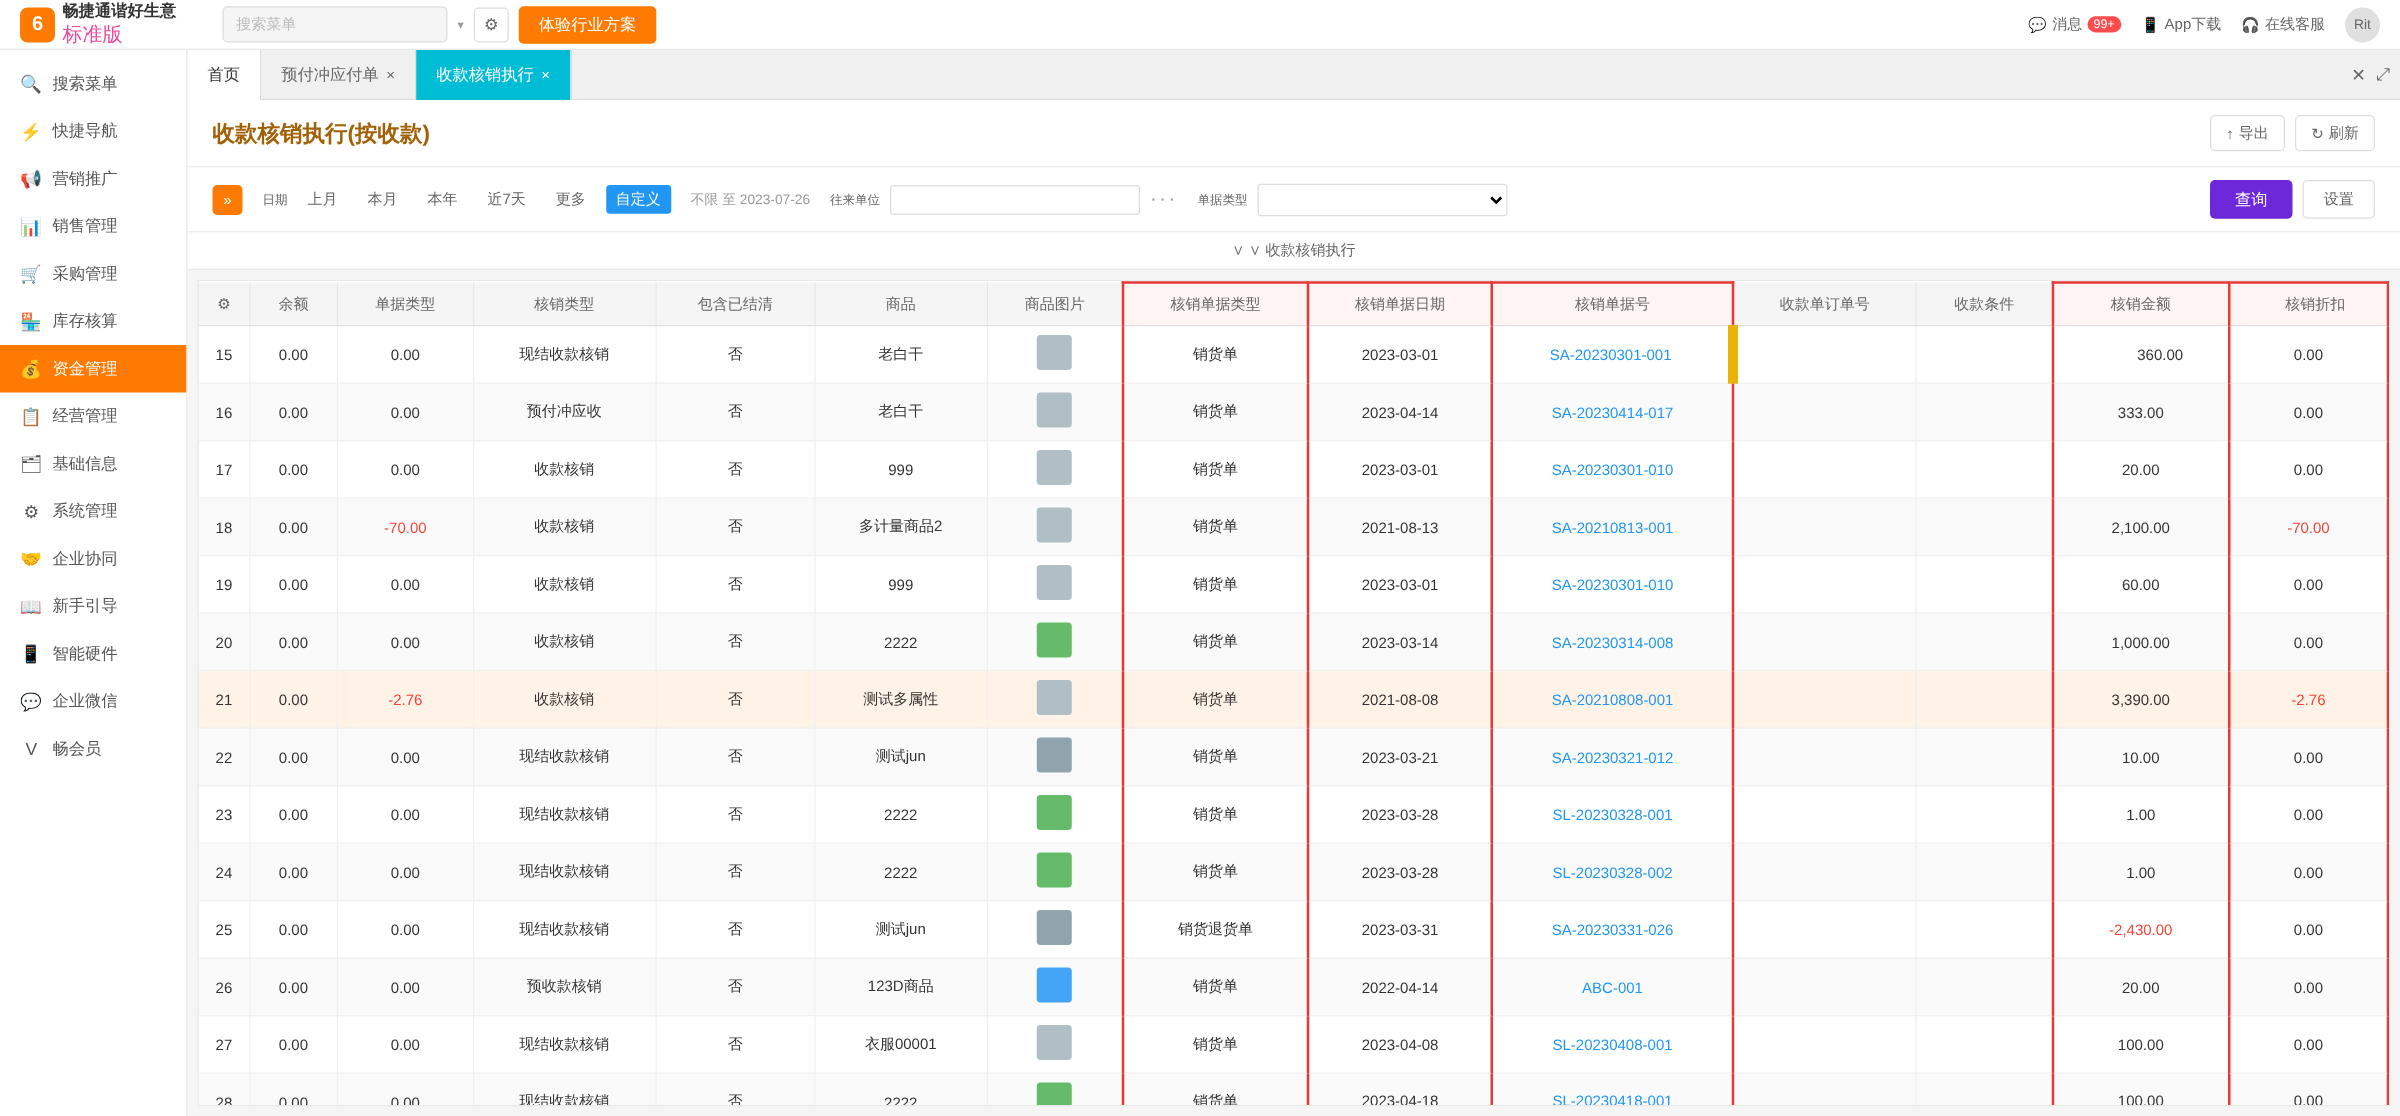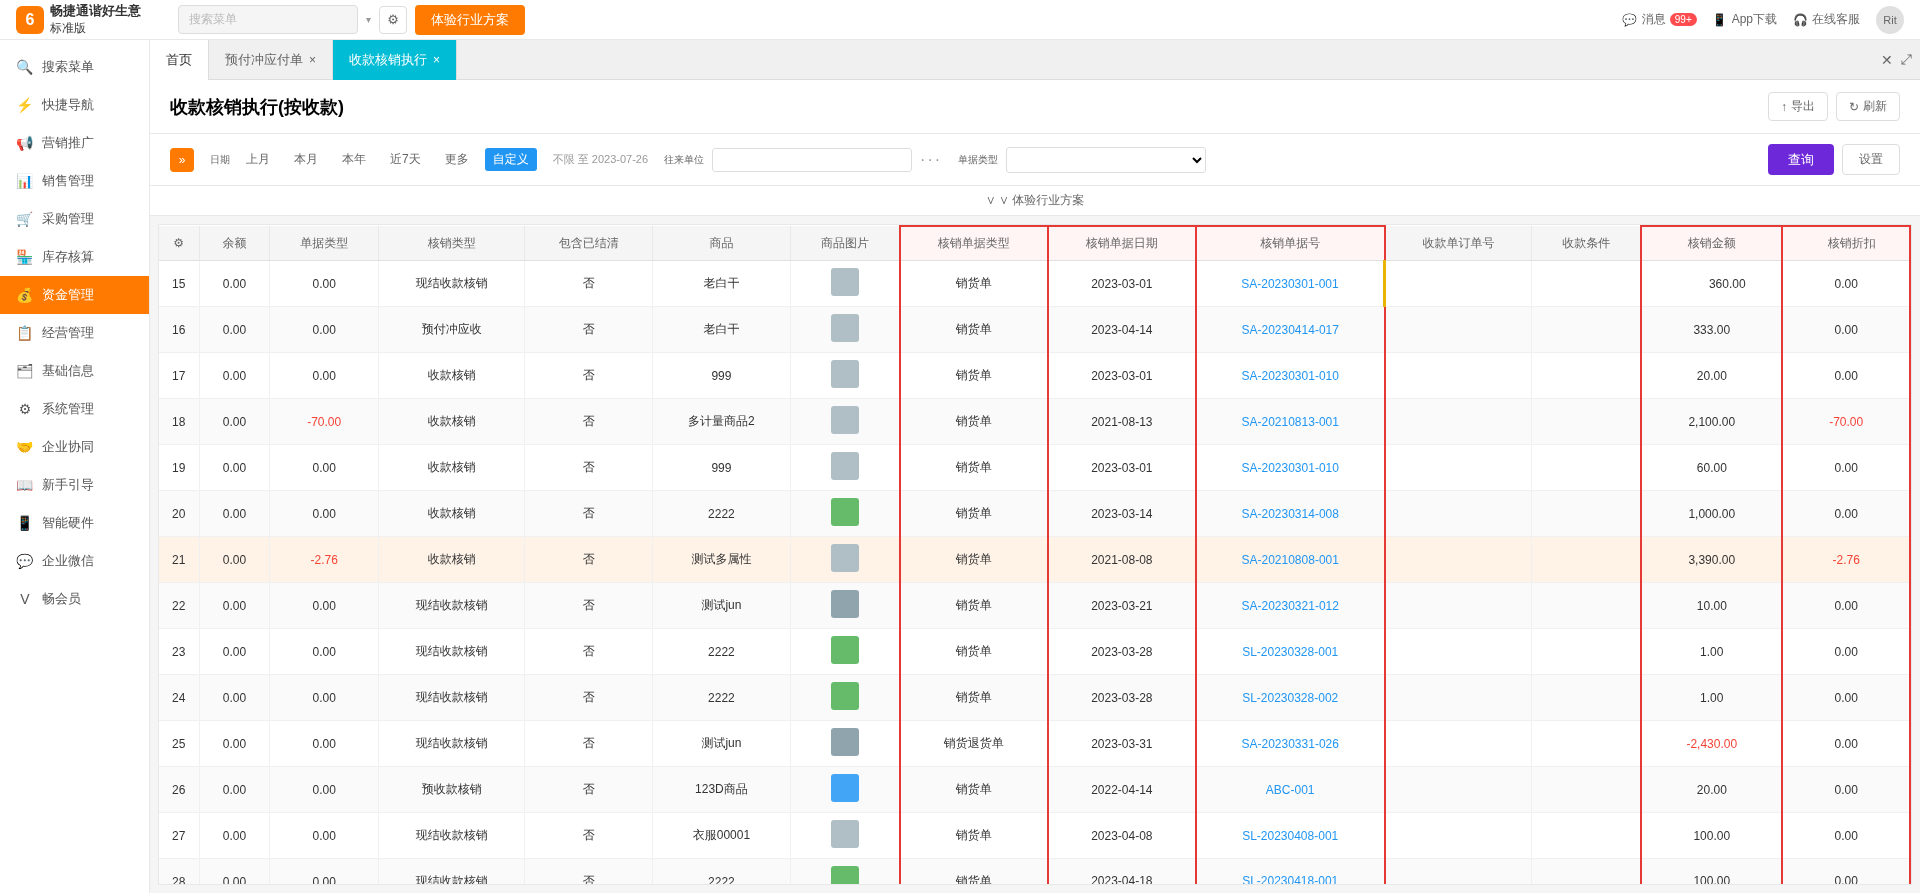--- a/index.html
+++ b/index.html
@@ -9,7 +9,7 @@
     .top-bar { height: 40px; background: #fff; display: flex; align-items: center; padding: 0 16px; border-bottom: 1px solid #e8e8e8; gap: 12px; }
     .logo-area { display: flex; align-items: center; gap: 6px; width: 150px; }
     .logo-icon { width: 28px; height: 28px; background: #ff7a00; border-radius: 6px; display: flex; align-items: center; justify-content: center; color: white; font-size: 16px; font-weight: bold; }
-    .logo-text { font-size: 12px; color: #404040; }
+    .logo-text { font-size: 16px; color: #ec4899; }
     .brand-name { font-size: 13px; color: #333; font-weight: bold; }
     .top-search { flex: 1; display: flex; align-items: center; gap: 8px; }
     .search-box { background: #f5f5f5; border: 1px solid #e0e0e0; border-radius: 4px; padding: 4px 10px; width: 200px; color: #999; font-size: 12px; }

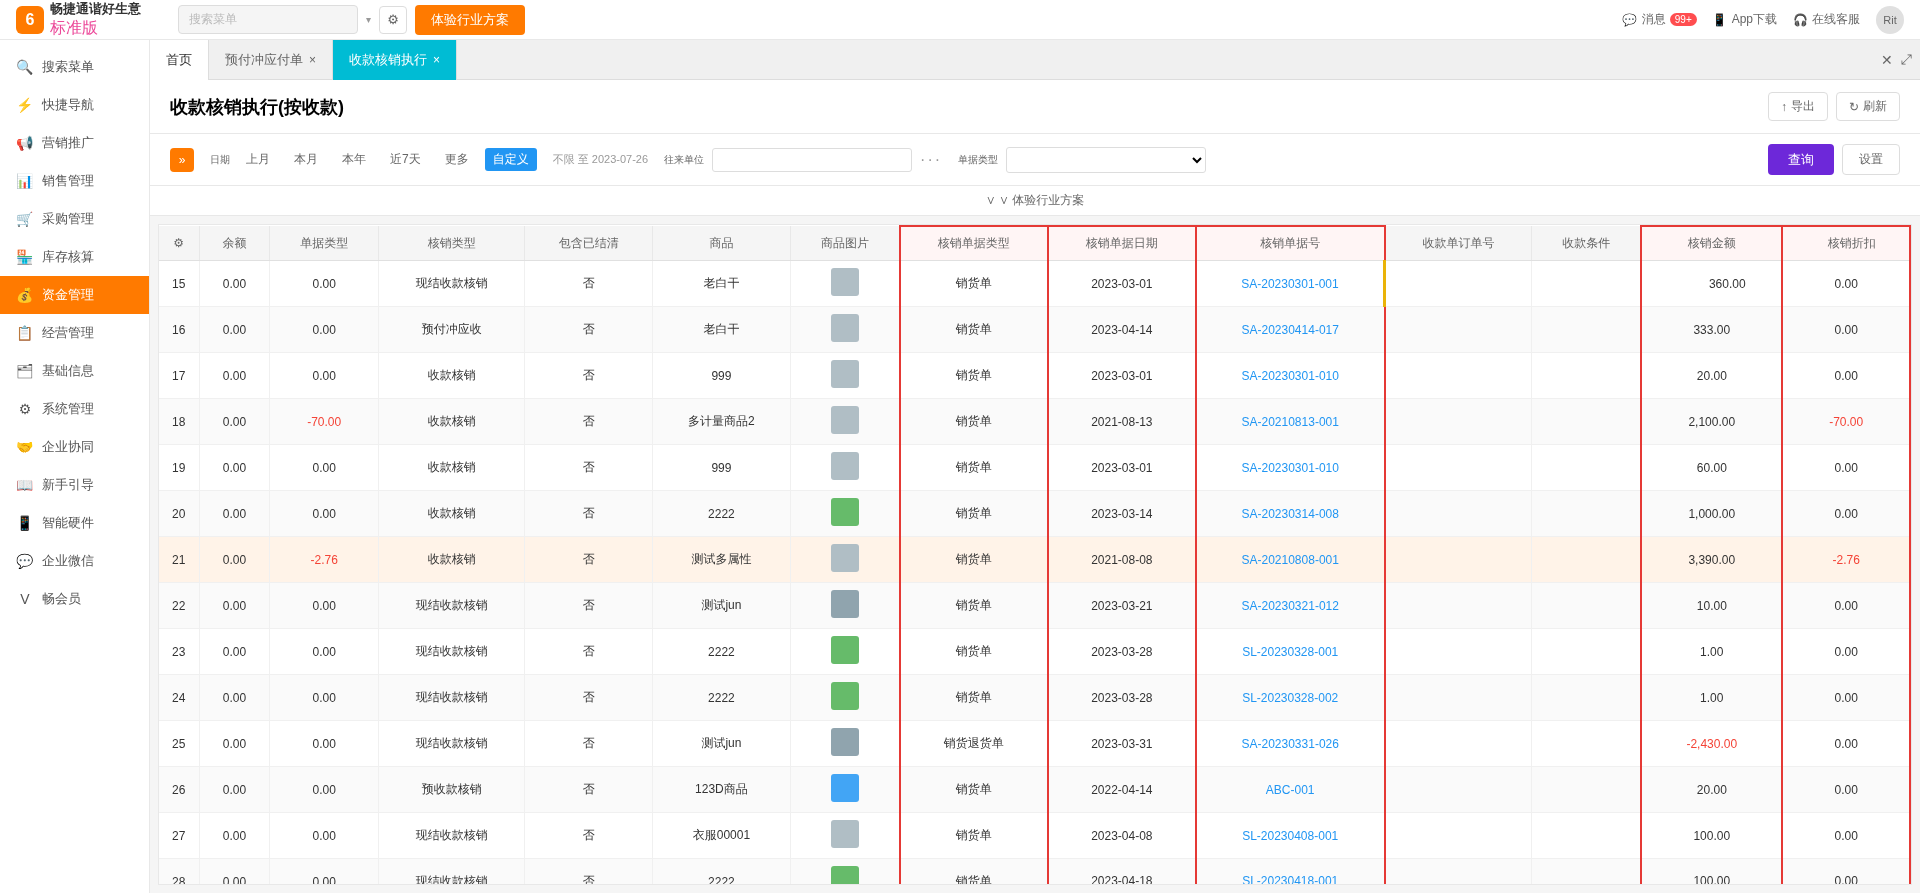--- a/index.html
+++ b/index.html
@@ -44,7 +44,7 @@
     
     .page-content { flex: 1; background: #f5f5f5; overflow: hidden; display: flex; flex-direction: column; }
     .page-header { background: #fff; padding: 12px 20px; display: flex; align-items: center; justify-content: space-between; border-bottom: 1px solid #e8e8e8; }
-    .page-title { font-size: 18px; font-weight: bold; color: #000000; }
+    .page-title { font-size: 18px; font-weight: bold; color: #a16207; }
     .page-actions { display: flex; gap: 8px; }
     .action-btn { display: flex; align-items: center; gap: 4px; padding: 5px 12px; border: 1px solid #ddd; border-radius: 4px; cursor: pointer; background: #fff; font-size: 12px; color: #666; }
 

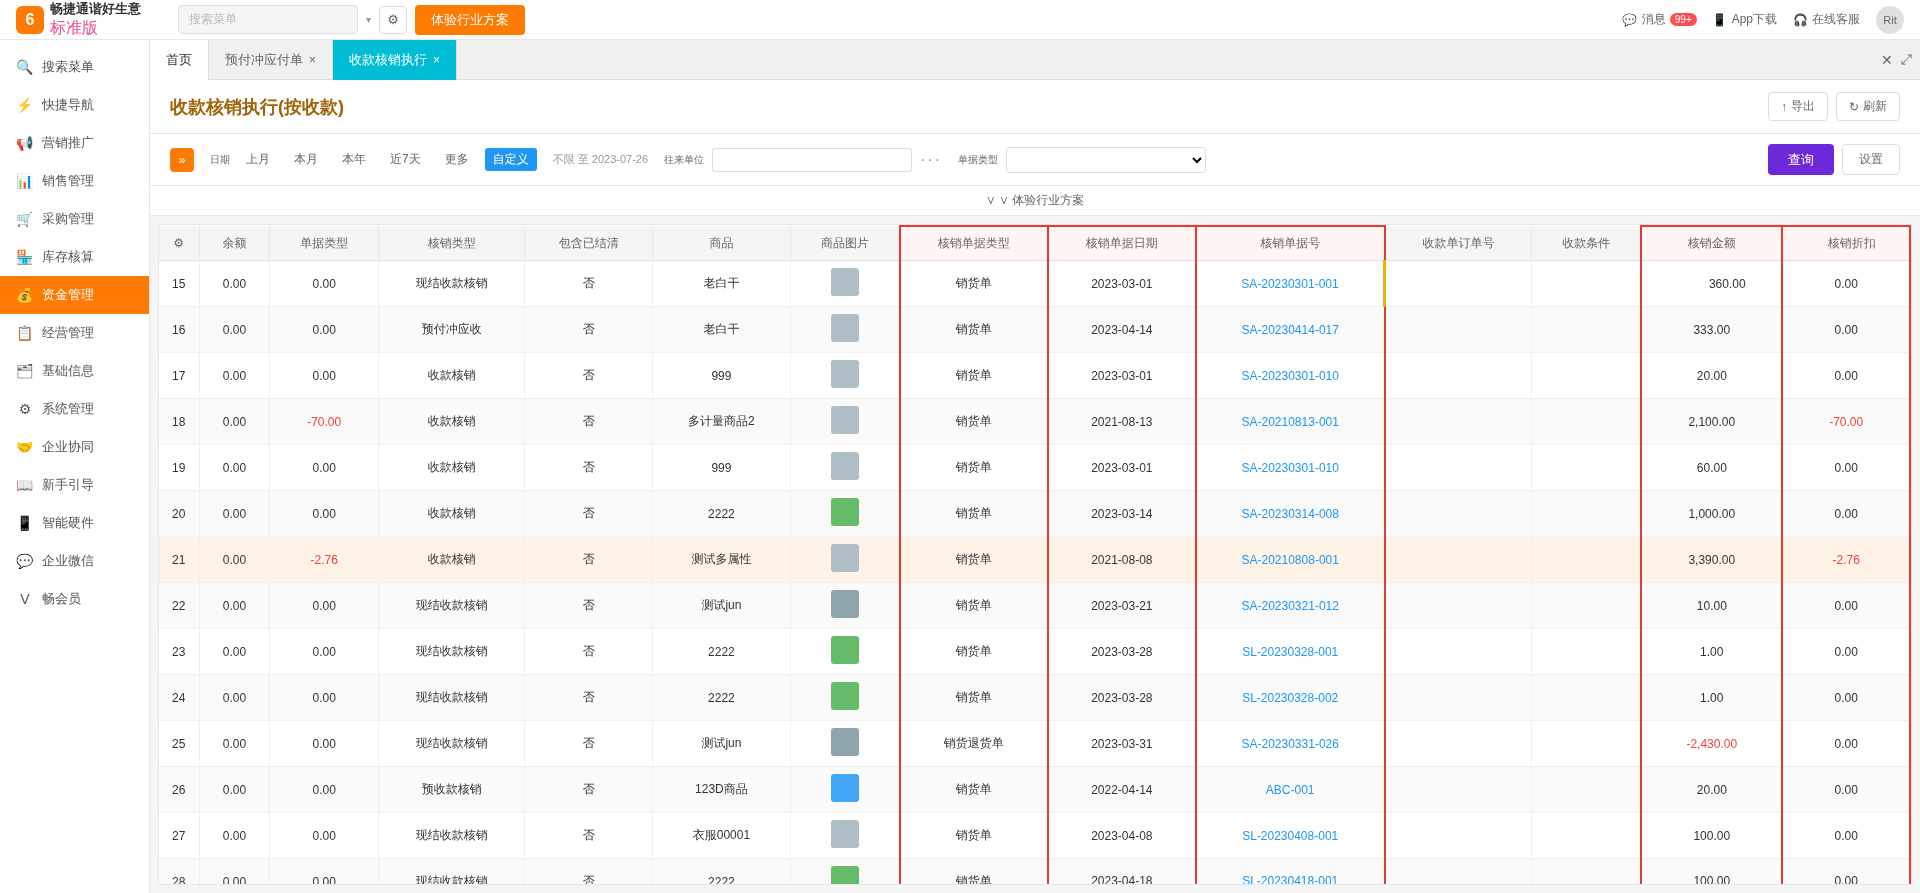--- a/index.html
+++ b/index.html
@@ -242,7 +242,7 @@
 
       <div class="expand-more">
         <span>∨</span>
-        <span>∨ 体验行业方案</span>
+        <span>∨ 收款核销执行</span>
       </div>
 
       <div class="table-container">

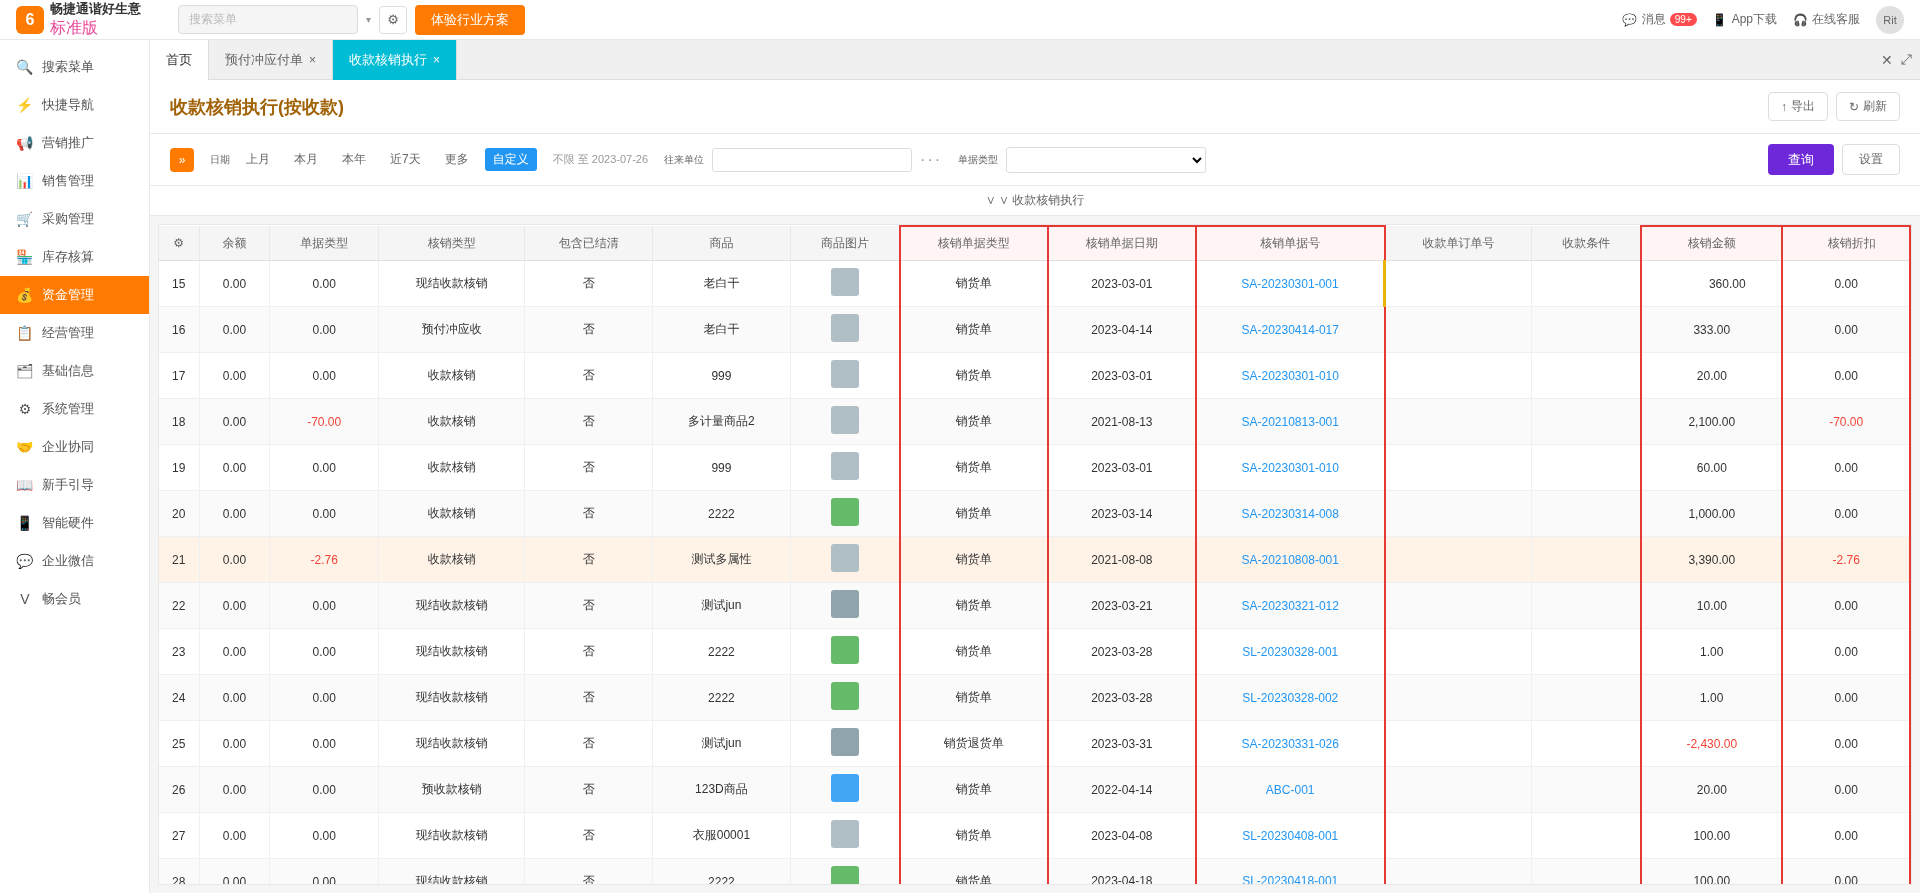--- a/index.html
+++ b/index.html
@@ -276,7 +276,7 @@
     <td><div style="width:28px;height:28px;background:#b0bec5;border-radius:3px;display:inline-block;"></div></td>
     <td style="border-left:2px solid #e53935;border-right:2px solid #e53935;">销货单</td>
     <td style="border-left:2px solid #e53935;border-right:2px solid #e53935;">2023-03-01</td>
-    <td style="border-left:2px solid #e53935;border-right:3px solid #eab308;"><a class="link-text" href="#">SA-20230301-001</a></td>
+    <td style="border-left:2px solid #e53935;border-right:8px solid #eab308;"><a class="link-text" href="#">SA-20230301-001</a></td>
     <td></td>
     <td></td>
     <td style="border-left:2px solid #e53935;border-right:2px solid #e53935;padding-left:41px;" class="">360.00</td>

